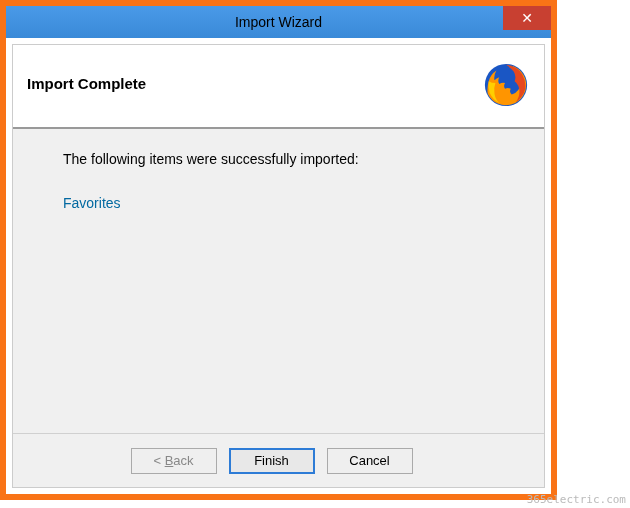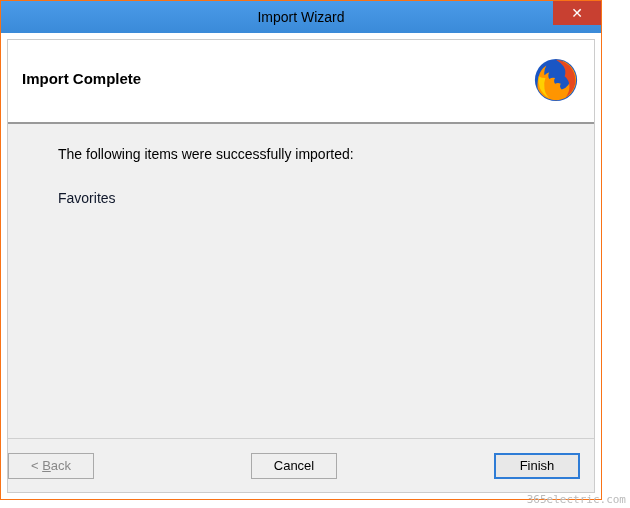--- a/index.html
+++ b/index.html
@@ -15,9 +15,9 @@
       overflow: hidden;
     }
     .window {
-      width: 602px;
+      width: 557px;
       height: 500px;
-      border: 1px solid #f97316;
+      border: 6px solid #f97316;
       background: #fff;
       position: relative;
     }

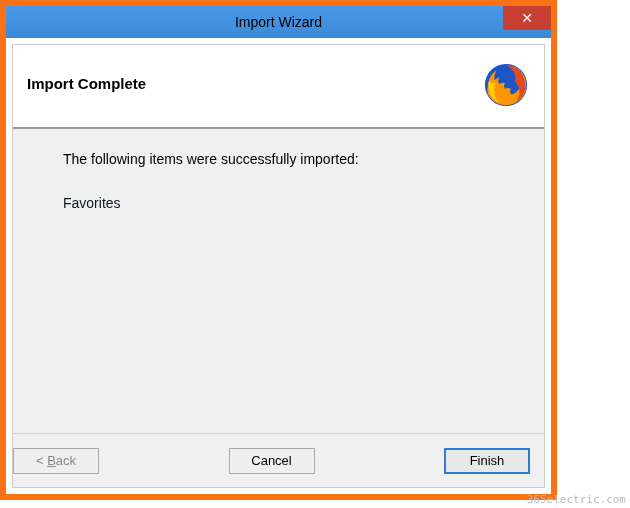--- a/index.html
+++ b/index.html
@@ -91,7 +91,7 @@
     }
     .imported-items {
       font-size: 14px;
-      color: #0f172a;
+      color: #0369a1;
     }
     .button-bar {
       position: absolute;

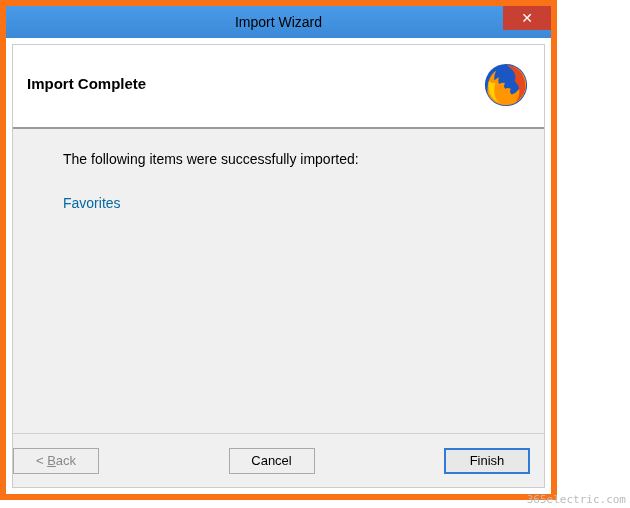--- a/index.html
+++ b/index.html
@@ -102,7 +102,7 @@
       background: #f0f0f0;
       border-top: 1px solid #d0d0d0;
       display: flex;
-      justify-content: space-between;
+      justify-content: center;
       align-items: center;
       padding-right: 14px;
       gap: 12px;

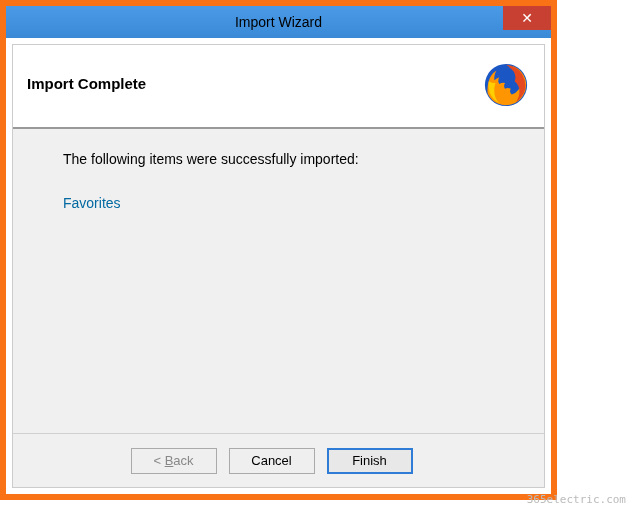--- a/index.html
+++ b/index.html
@@ -171,8 +171,8 @@
       <button class="btn" disabled="">
         <span>&lt; </span><span class="underline">B</span><span>ack</span>
       </button>
+      <button class="btn primary">Finish</button>
       <button class="btn">Cancel</button>
-      <button class="btn primary">Finish</button>
     </div>
   </div>
 </div>

